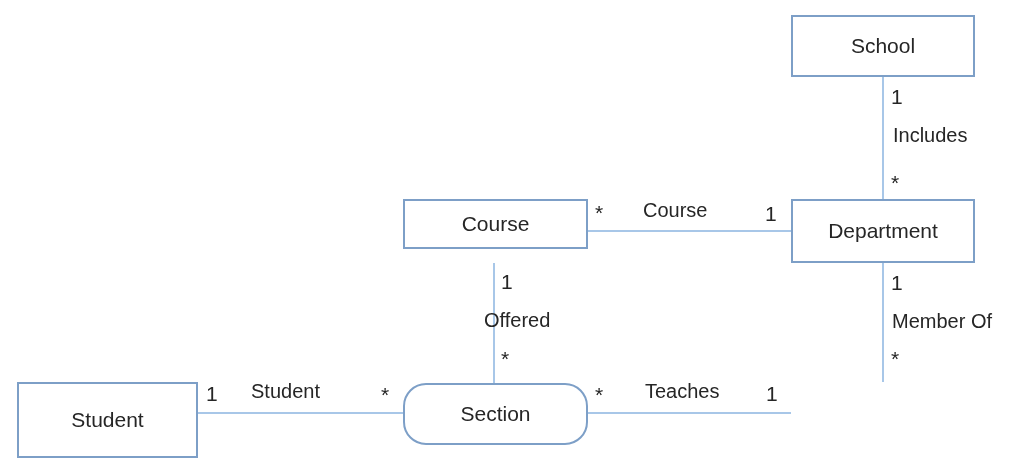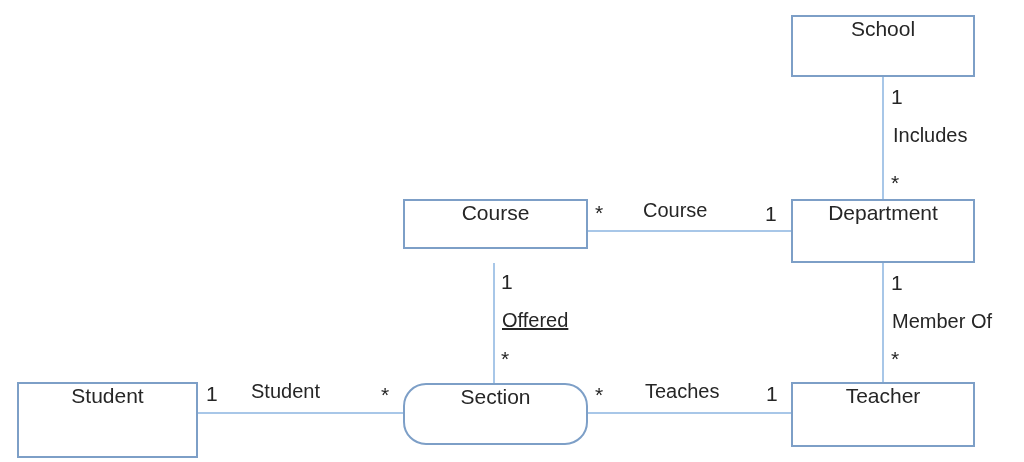--- a/index.html
+++ b/index.html
@@ -22,7 +22,7 @@
     border: 2px solid #7d9fc7;
     background: #ffffff;
     display: flex;
-    align-items: flex-start;
+    align-items: center;
     justify-content: center;
   }
   .entity-label {

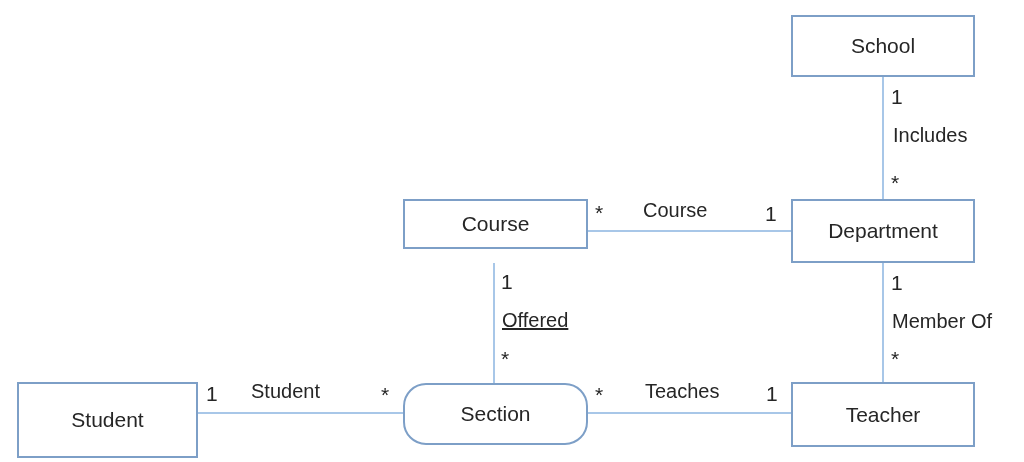--- a/index.html
+++ b/index.html
@@ -85,7 +85,7 @@
   <span class="lbl card" style="left:765px; top:203px;">1</span>
 
   <span class="lbl card" style="left:501px; top:271px;">1</span>
-  <span class="lbl" style="left:502px; top:309px;text-decoration:underline;">Offered</span>
+  <span class="lbl" style="left:484px; top:309px;">Offered</span>
   <span class="lbl card" style="left:501px; top:348px;">*</span>
 
   <span class="lbl card" style="left:891px; top:272px;">1</span>

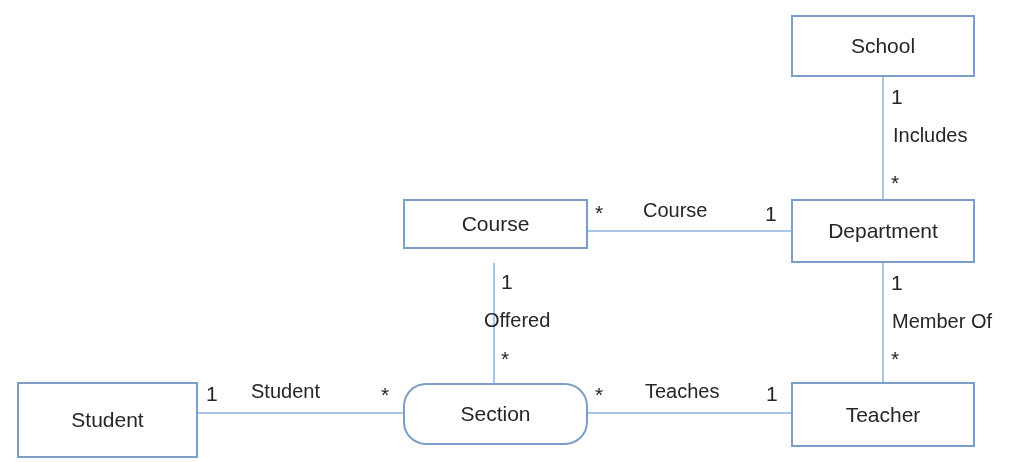--- a/index.html
+++ b/index.html
@@ -72,9 +72,6 @@
   <div class="entity" style="left:403px; top:383px; width:185px; height:62px;border-radius:23px;">
     <span class="entity-label">Section</span>
   </div>
-  <div class="entity" style="left:791px; top:382px; width:184px; height:65px;">
-    <span class="entity-label">Teacher</span>
-  </div>
 
   <span class="lbl card" style="left:891px; top:86px;">1</span>
   <span class="lbl" style="left:893px; top:124px;">Includes</span>

